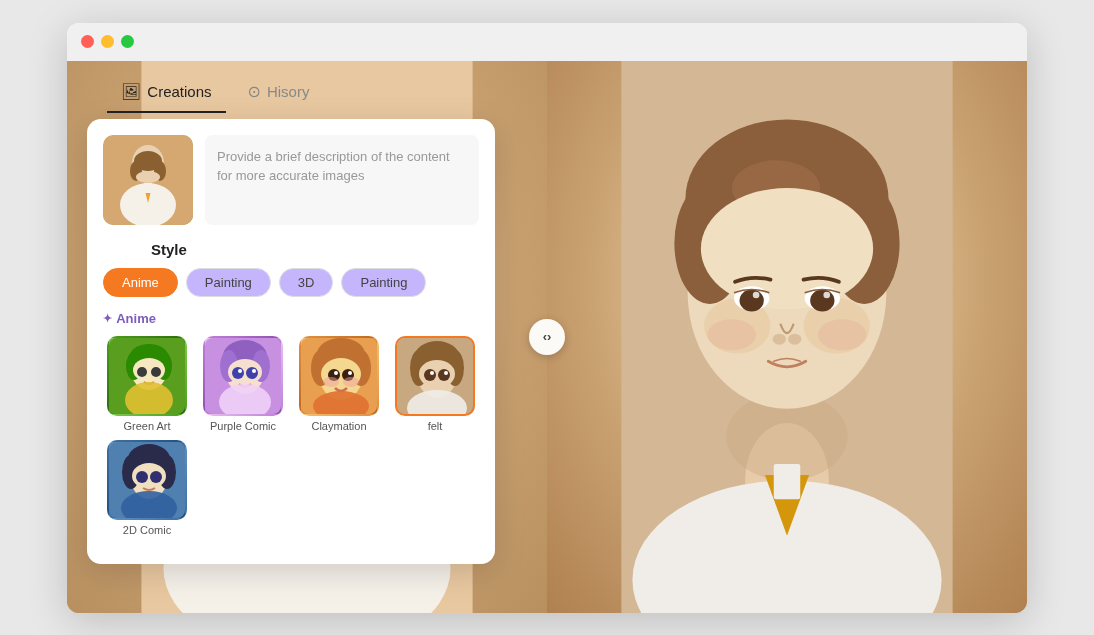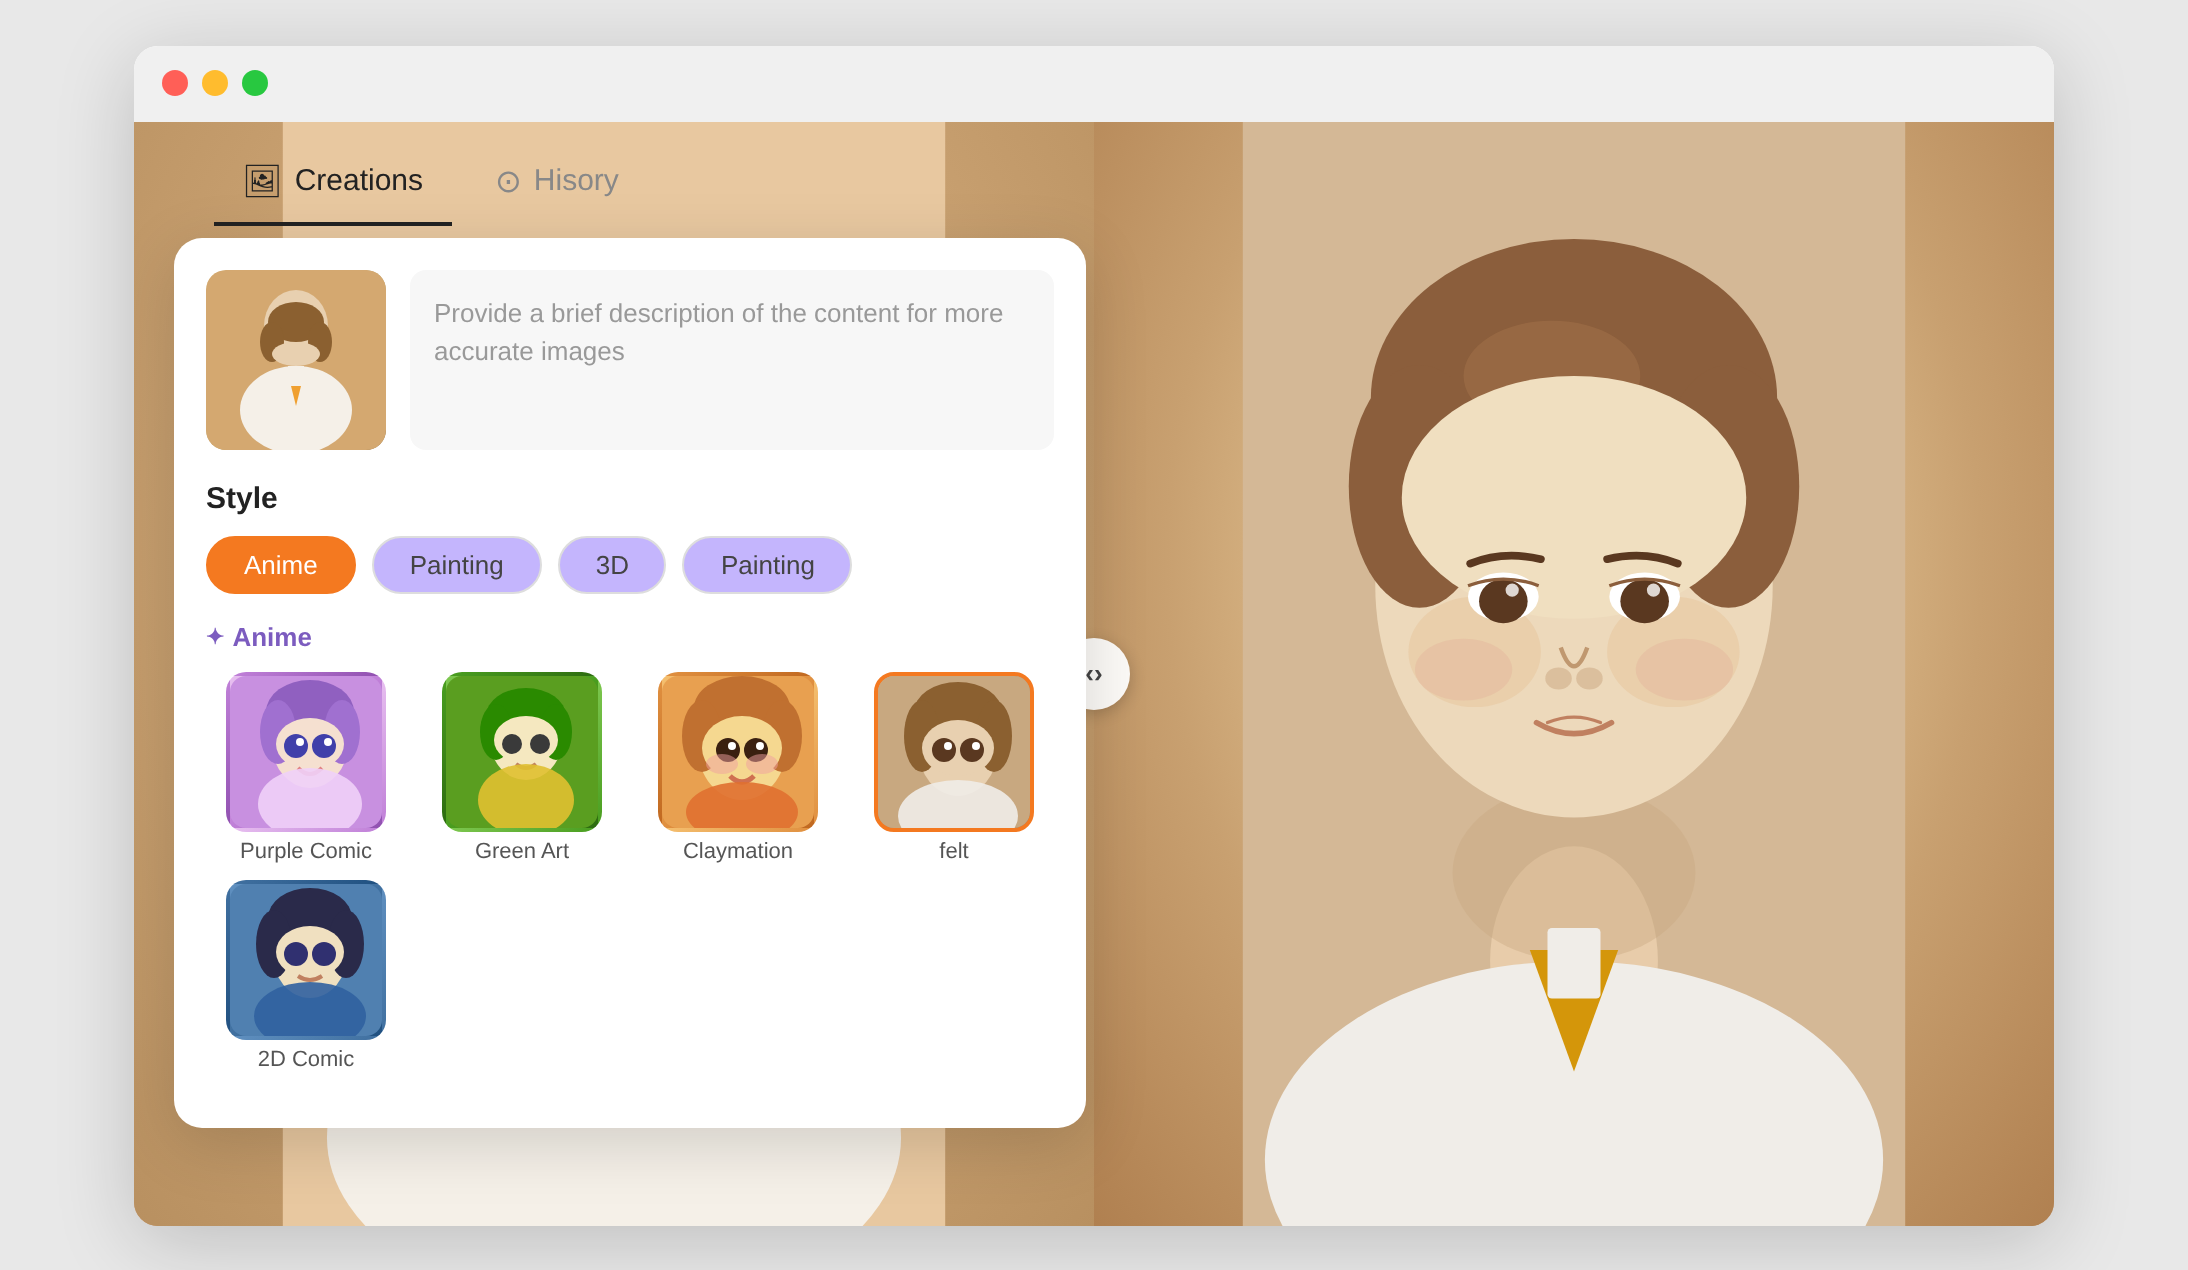--- a/index.html
+++ b/index.html
@@ -145,7 +145,7 @@
       position: absolute;
       top: 58px;
       left: 20px;
-      width: 456px;
+      width: 408px;
       background: #fff;
       border-radius: 14px;
       box-shadow: 0 8px 32px rgba(0,0,0,0.15);

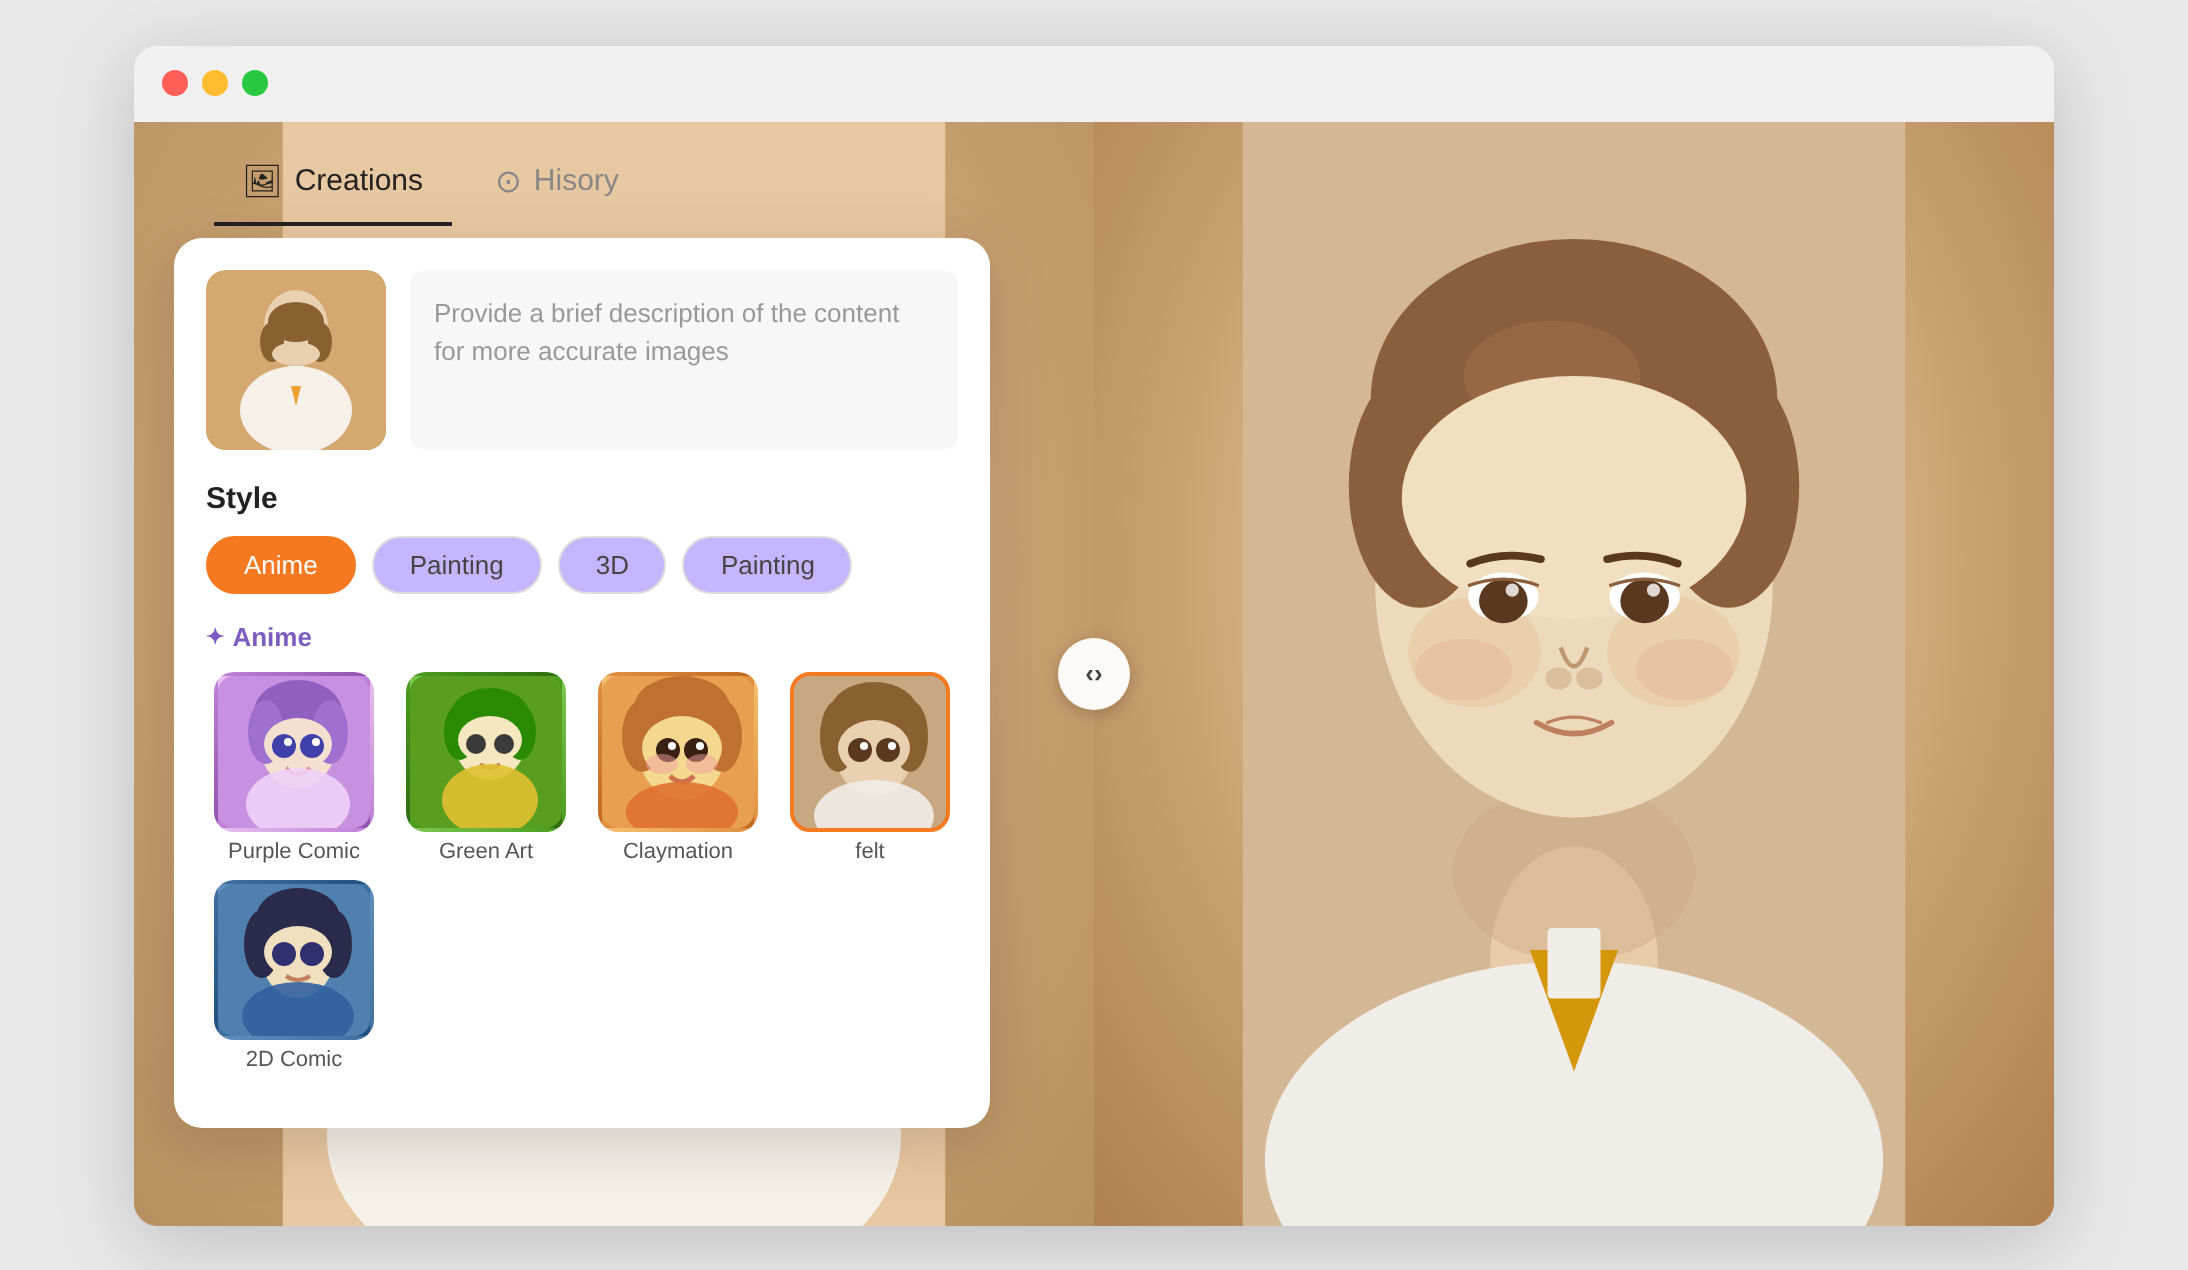--- a/index.html
+++ b/index.html
@@ -194,6 +194,7 @@
       font-weight: 600;
       color: #222;
       margin-bottom: 10px;
+      margin-left: 48px;
     }
 
     .style-buttons {

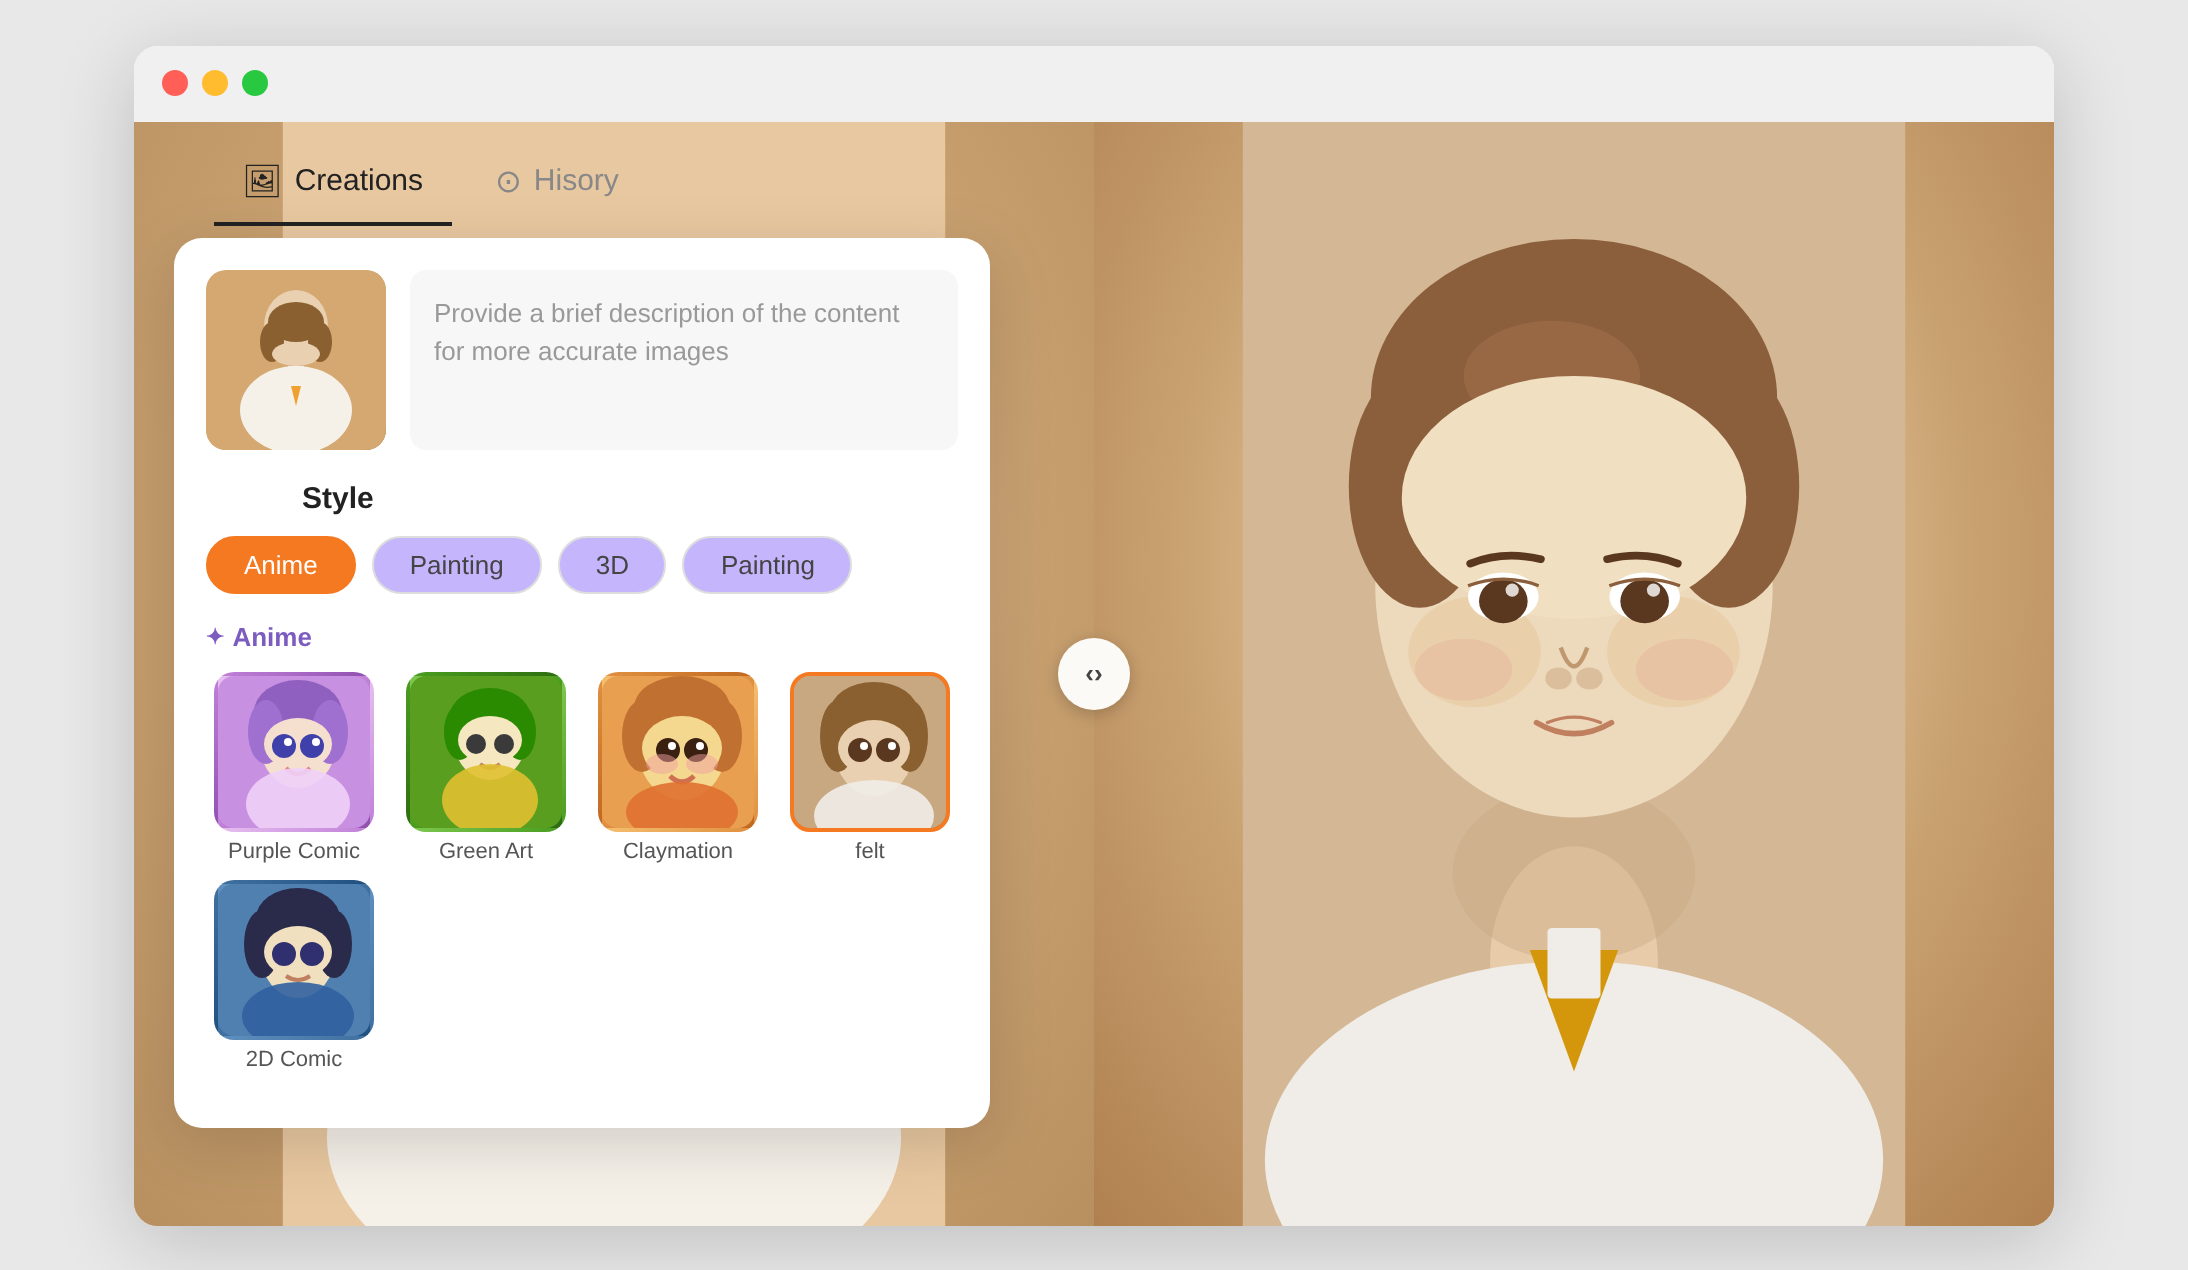--- a/index.html
+++ b/index.html
@@ -481,6 +481,24 @@
         </div>
 
         <div class="style-grid">
+
+          <div class="style-item">
+            <div class="style-thumb thumb-green-art">
+              <svg viewBox="0 0 80 80" width="80" height="80">
+                <rect width="80" height="80" fill="#5a9e20"></rect>
+                <ellipse cx="40" cy="32" rx="18" ry="20" fill="#f5e8c0"></ellipse>
+                <ellipse cx="40" cy="20" rx="20" ry="14" fill="#2a8a00"></ellipse>
+                <ellipse cx="25" cy="28" rx="8" ry="14" fill="#2a8a00"></ellipse>
+                <ellipse cx="55" cy="28" rx="8" ry="14" fill="#2a8a00"></ellipse>
+                <ellipse cx="40" cy="32" rx="16" ry="12" fill="#f5e8c0"></ellipse>
+                <ellipse cx="33" cy="34" rx="5" ry="5" fill="#3a3a3a"></ellipse>
+                <ellipse cx="47" cy="34" rx="5" ry="5" fill="#3a3a3a"></ellipse>
+                <path d="M35 44 Q40 48 45 44" stroke="#c08060" stroke-width="2" fill="none"></path>
+                <ellipse cx="40" cy="62" rx="24" ry="18" fill="#e0c030" opacity="0.9"></ellipse>
+              </svg>
+            </div>
+            <span class="style-name">Green Art</span>
+          </div>
 
           <div class="style-item">
             <div class="style-thumb thumb-purple-comic">
@@ -500,24 +518,6 @@
               </svg>
             </div>
             <span class="style-name">Purple Comic</span>
-          </div>
-
-          <div class="style-item">
-            <div class="style-thumb thumb-green-art">
-              <svg viewBox="0 0 80 80" width="80" height="80">
-                <rect width="80" height="80" fill="#5a9e20"></rect>
-                <ellipse cx="40" cy="32" rx="18" ry="20" fill="#f5e8c0"></ellipse>
-                <ellipse cx="40" cy="20" rx="20" ry="14" fill="#2a8a00"></ellipse>
-                <ellipse cx="25" cy="28" rx="8" ry="14" fill="#2a8a00"></ellipse>
-                <ellipse cx="55" cy="28" rx="8" ry="14" fill="#2a8a00"></ellipse>
-                <ellipse cx="40" cy="32" rx="16" ry="12" fill="#f5e8c0"></ellipse>
-                <ellipse cx="33" cy="34" rx="5" ry="5" fill="#3a3a3a"></ellipse>
-                <ellipse cx="47" cy="34" rx="5" ry="5" fill="#3a3a3a"></ellipse>
-                <path d="M35 44 Q40 48 45 44" stroke="#c08060" stroke-width="2" fill="none"></path>
-                <ellipse cx="40" cy="62" rx="24" ry="18" fill="#e0c030" opacity="0.9"></ellipse>
-              </svg>
-            </div>
-            <span class="style-name">Green Art</span>
           </div>
 
 

